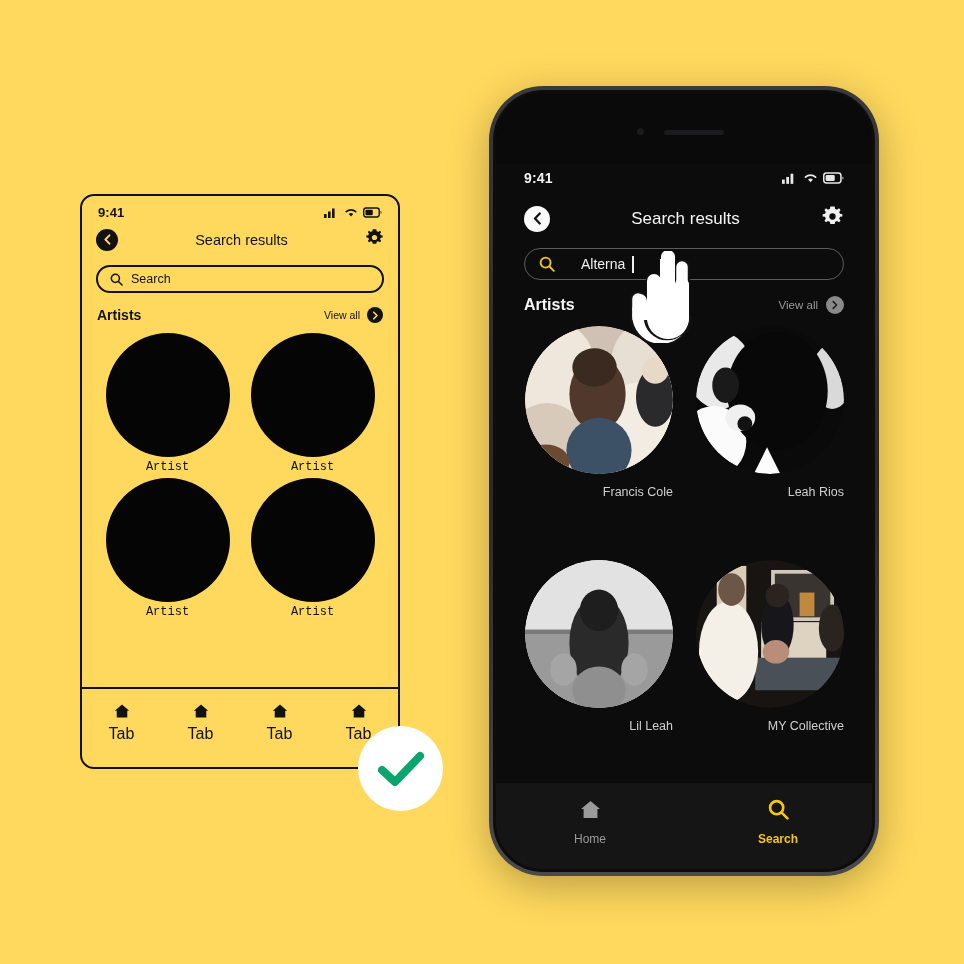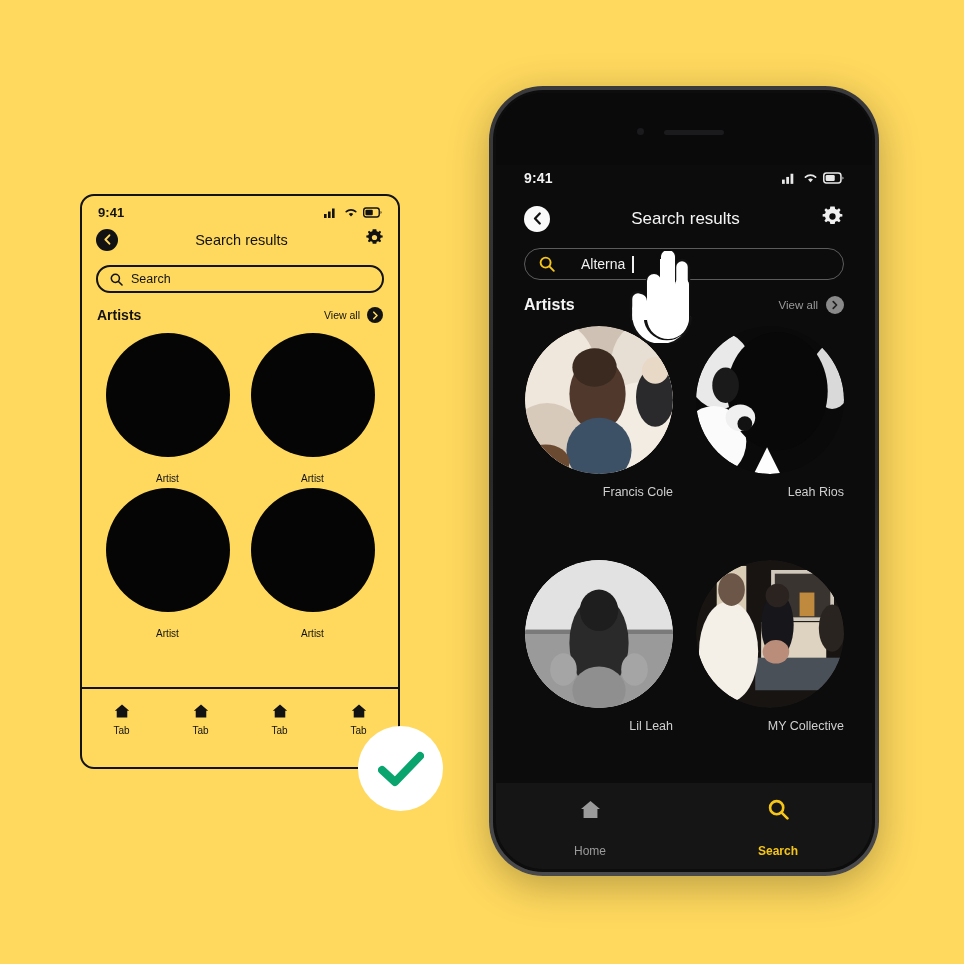--- a/index.html
+++ b/index.html
@@ -131,9 +131,10 @@
     background: #050505;
   }
   .wf-artist-name {
-    font-size: 10px;
+    font-size: 12px;
     color: #121212;
-    margin-top: 16px;
+    margin-top: 3px;
+    font-family: Liberation Mono, monospace;
   }
   .wf-tabbar {
     position: absolute;

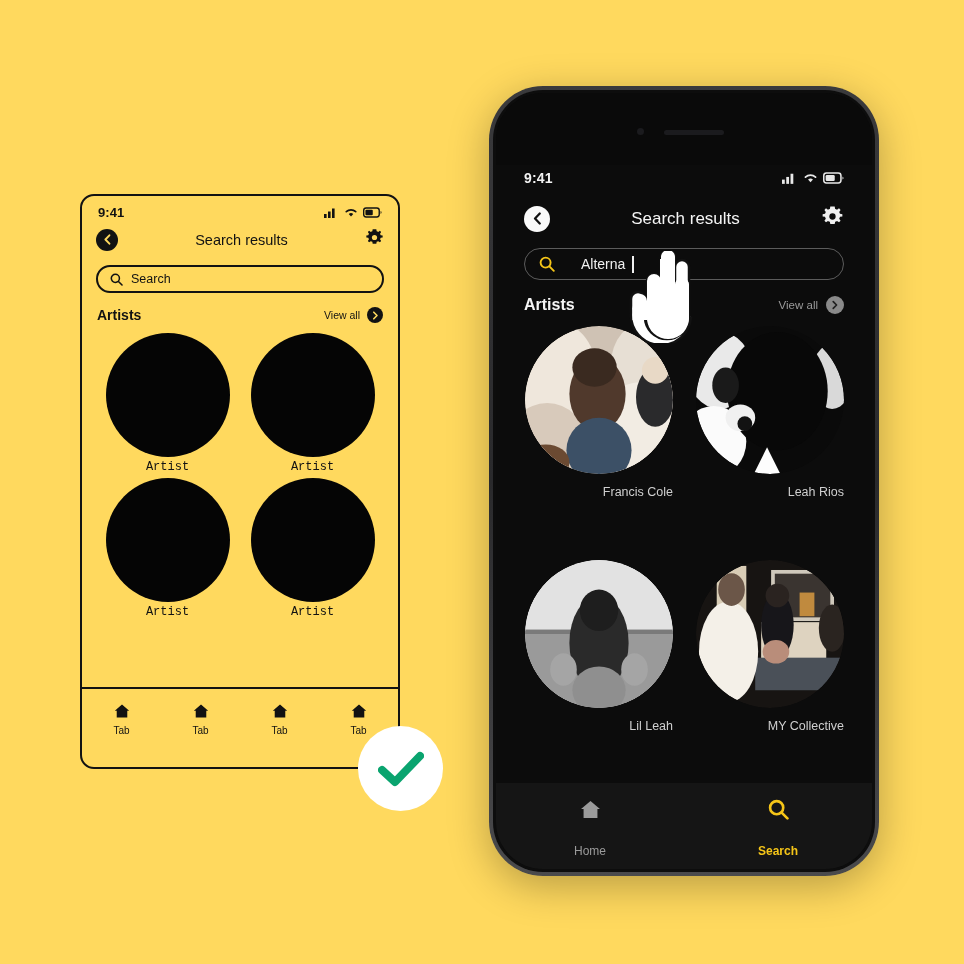--- a/index.html
+++ b/index.html
@@ -156,7 +156,7 @@
     gap: 6px;
   }
   .wf-tab-label {
-    font-size: 10px;
+    font-size: 16px;
     color: #121212;
   }
 

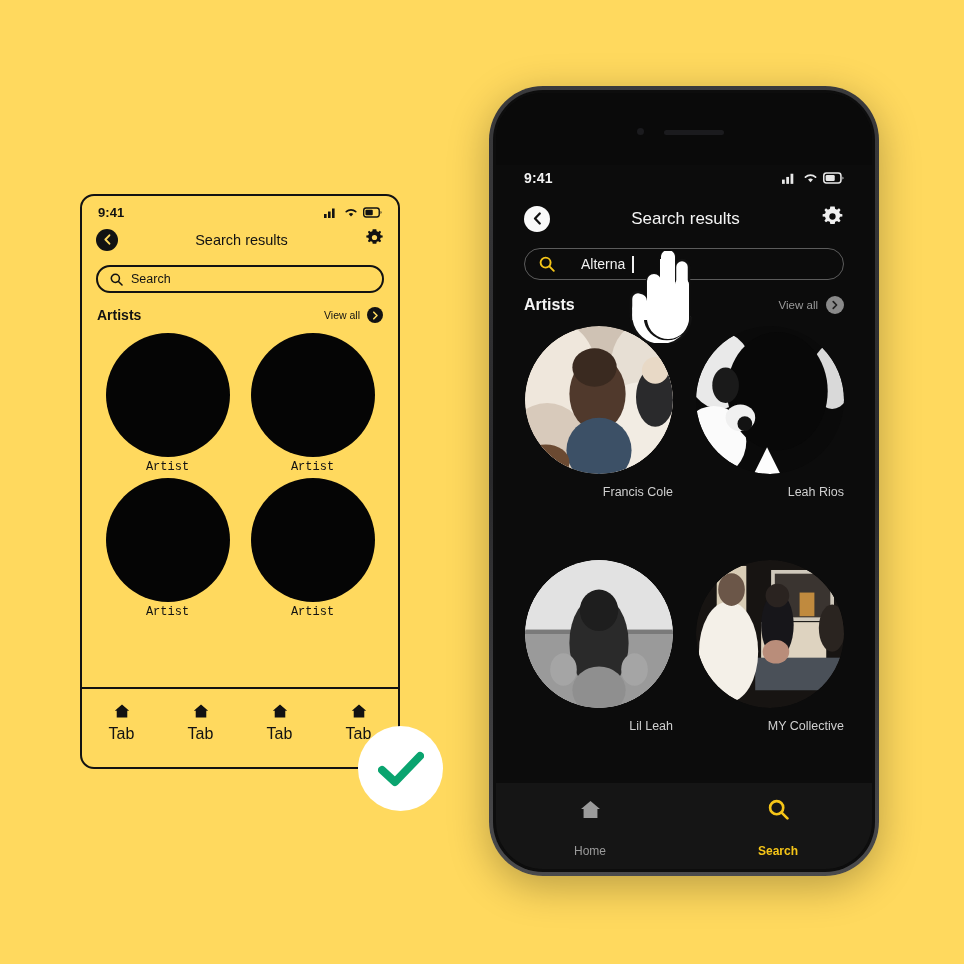--- a/index.html
+++ b/index.html
@@ -361,7 +361,7 @@
     display: flex;
     flex-direction: column;
     align-items: center;
-    gap: 24px;
+    gap: 12px;
   }
   .ph-nav-label {
     font-size: 12px;

